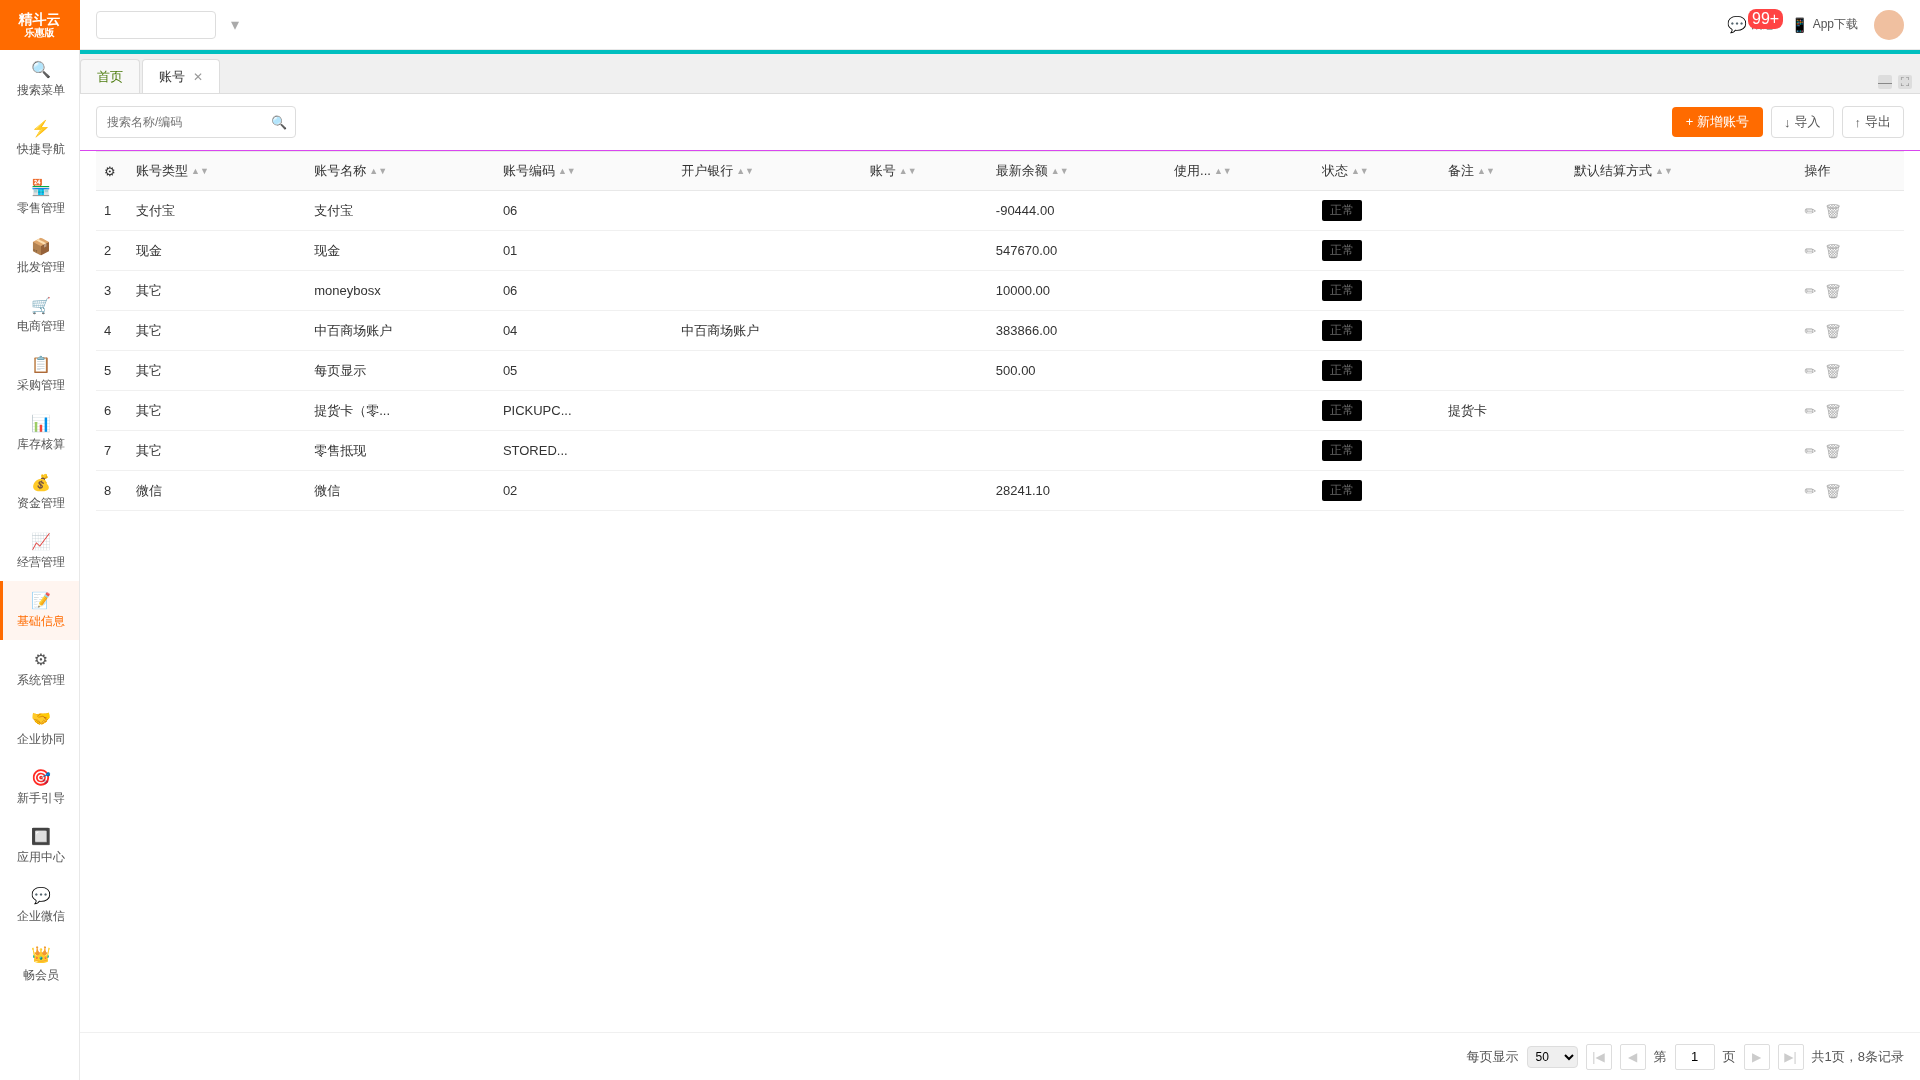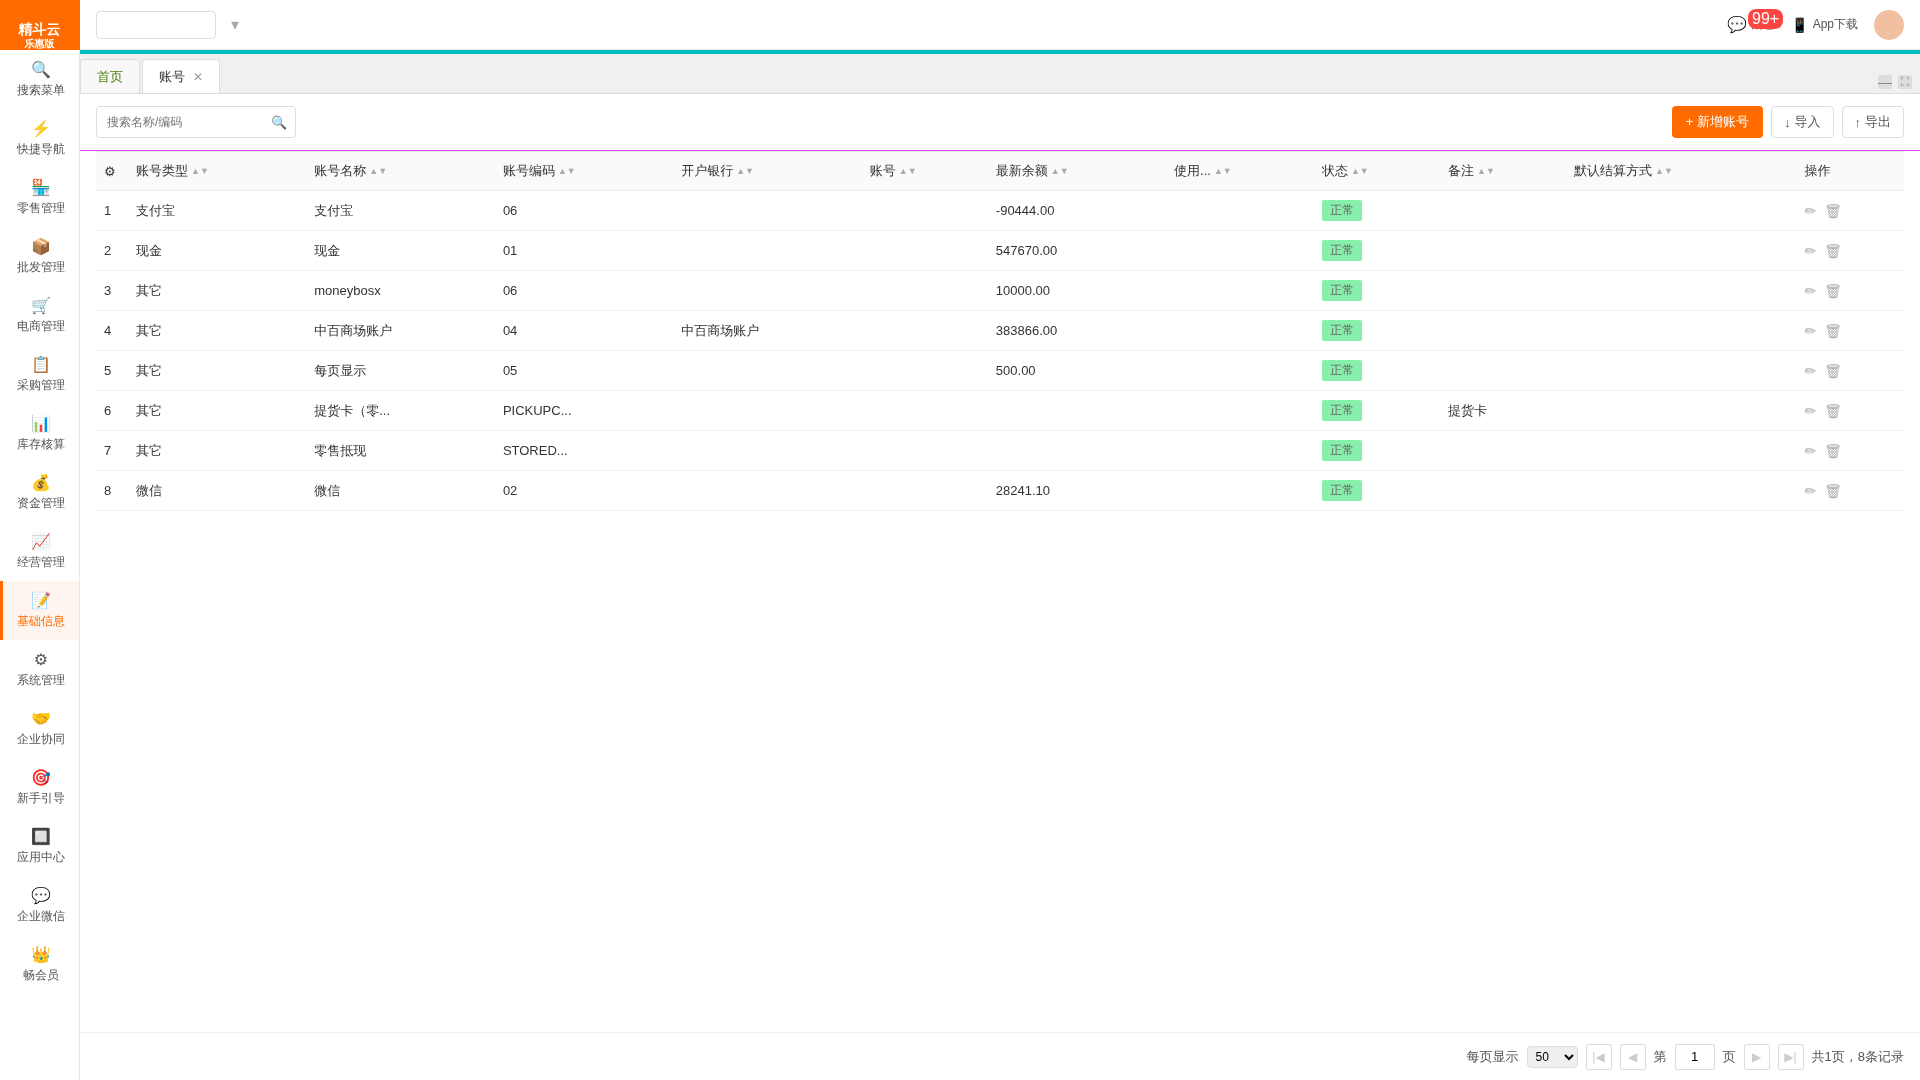--- a/index.html
+++ b/index.html
@@ -20,7 +20,7 @@
       height: 50px;
       background: #ff6b00;
       display: flex;
-      align-items: flex-end;
+      align-items: center;
       justify-content: center;
       color: white;
       font-size: 11px;

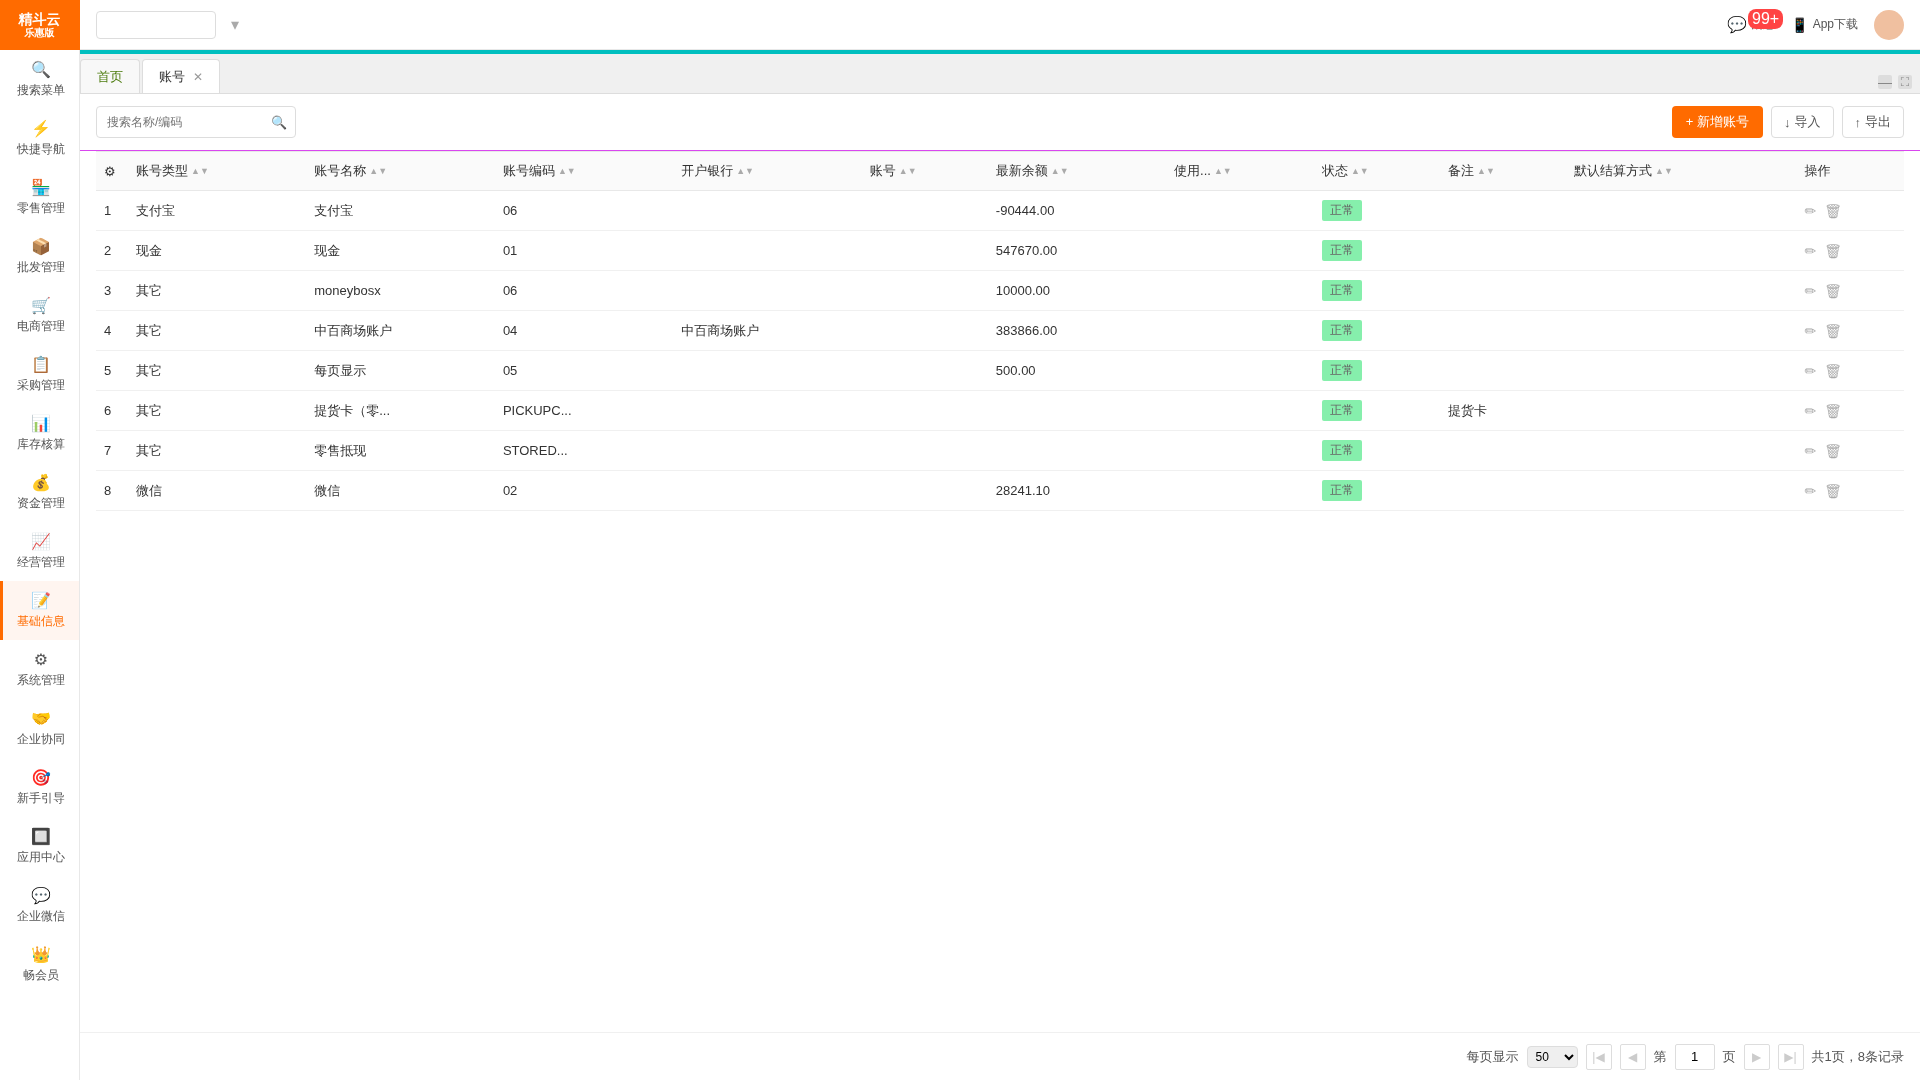--- a/index.html
+++ b/index.html
@@ -206,6 +206,7 @@
     }
     .toolbar-right {
       display: flex;
+      align-items: center;
       gap: 8px;
     }
     .btn-add {

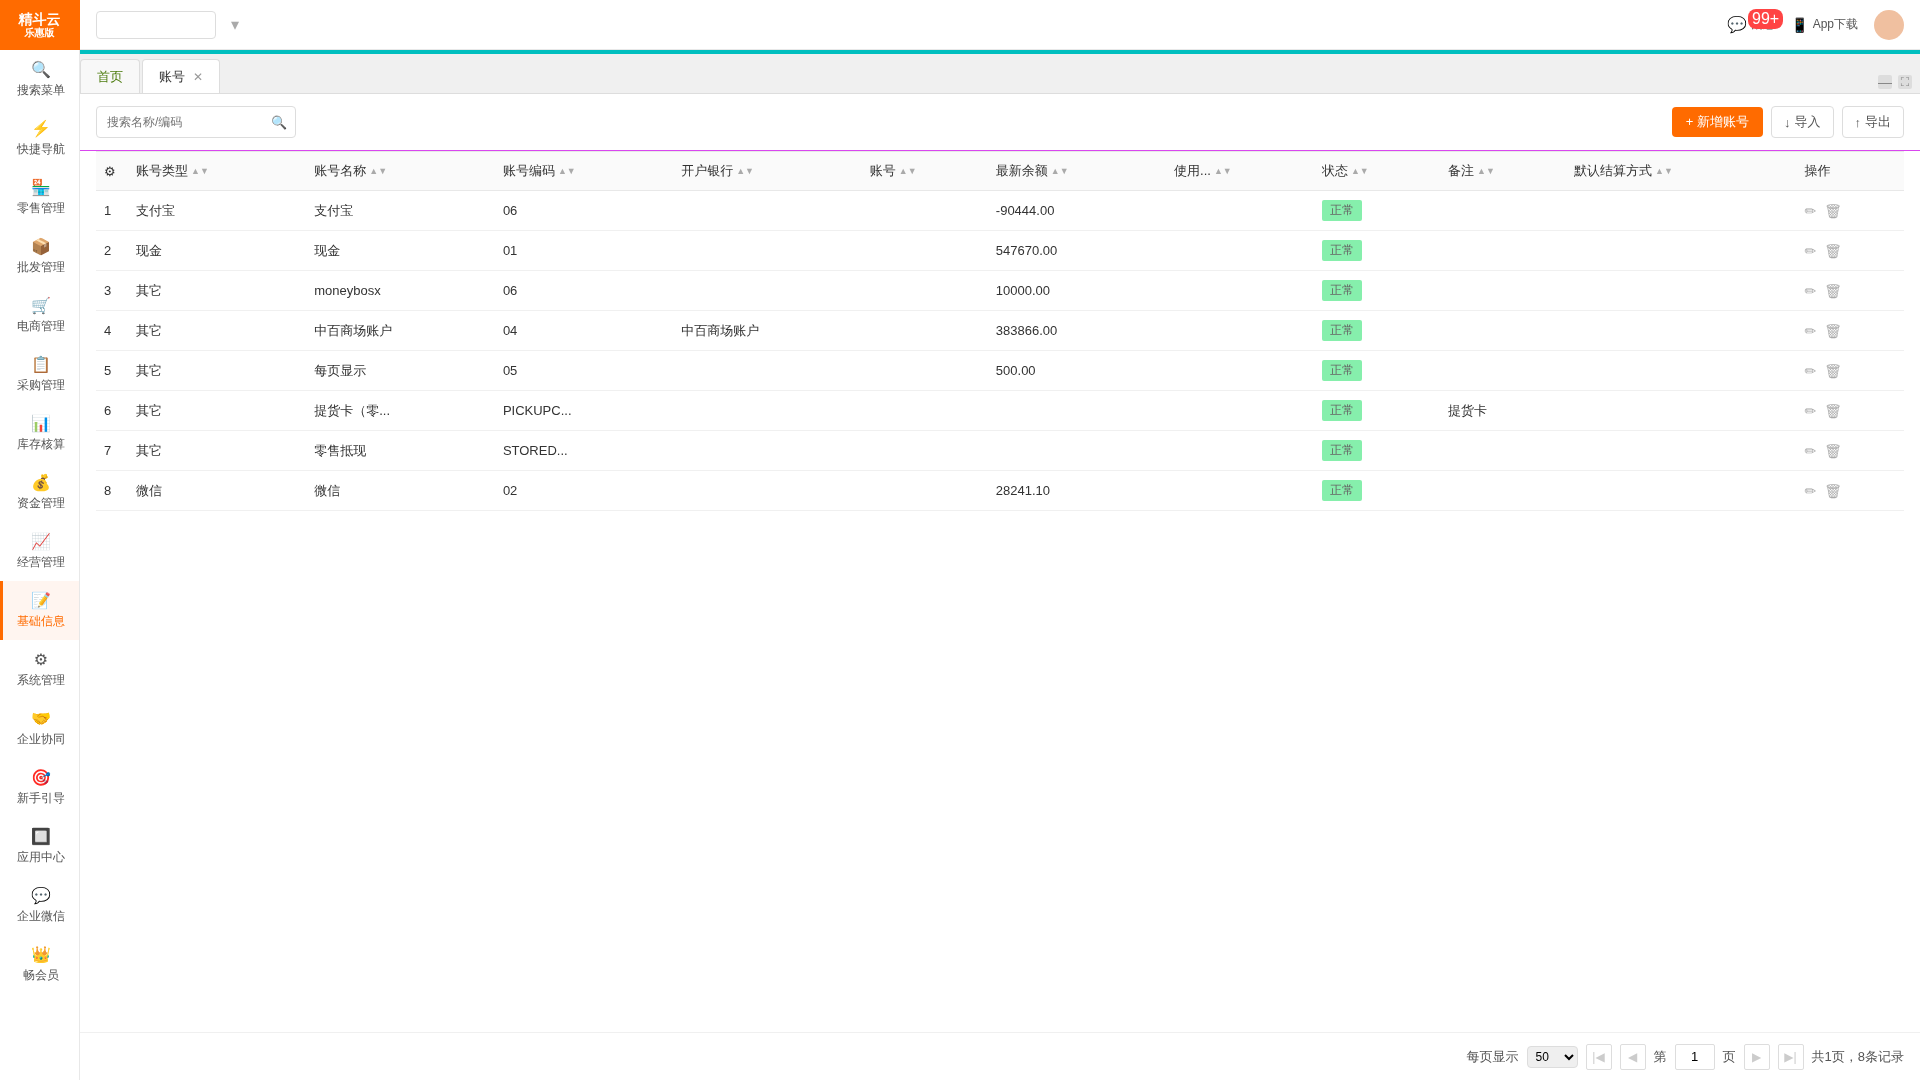--- a/index.html
+++ b/index.html
@@ -278,7 +278,7 @@
       padding: 2px 8px;
       border-radius: 2px;
       font-size: 12px;
-      background: #86efac;
+      background: #000000;
       color: #666;
     }
     .action-btns {

